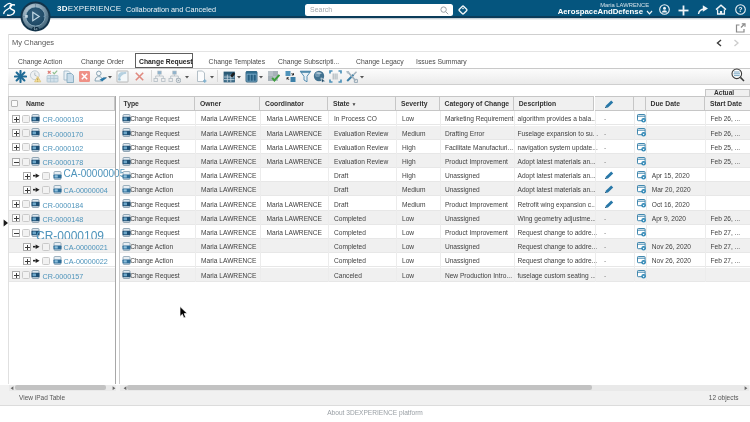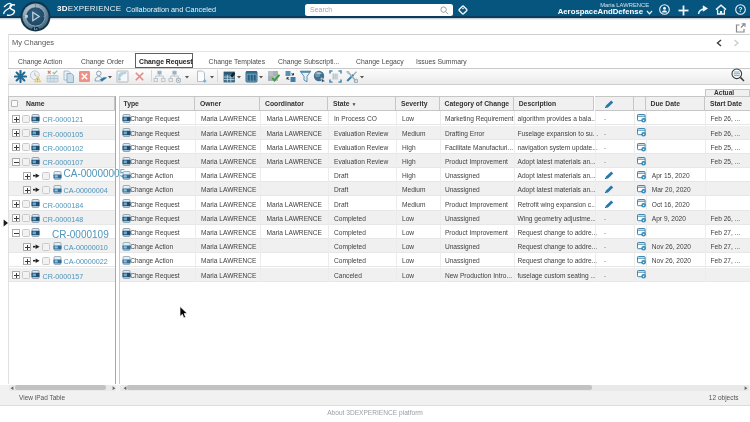--- a/index.html
+++ b/index.html
@@ -287,7 +287,7 @@
 <rect x="0.5" y="2.8" width="8" height="4.4" rx="0.8" fill="#1d4f74"></rect>
 <rect x="1.6" y="3.6" width="3.4" height="2.6" rx="0.5" fill="#6da7c9"></rect>
 </svg>
-<div class="a" style="left:42.5px;top:115.39999999999999px;font-size:7.2px;color:#4E94BB;white-space:nowrap">CR-0000121</div>
+<div class="a" style="left:42.5px;top:115.39999999999999px;font-size:7.2px;color:#4E94BB;white-space:nowrap">CR-0000103</div>
 <svg class="a" style="left:122px;top:114.2px" width="9" height="9" viewBox="0 0 9 9">
 <rect x="1" y="0.5" width="7" height="8" rx="1" fill="#dfe9f0" stroke="#7b93a5" stroke-width="0.8"></rect>
 <rect x="0.5" y="2.8" width="8" height="4.4" rx="0.8" fill="#1d4f74"></rect>

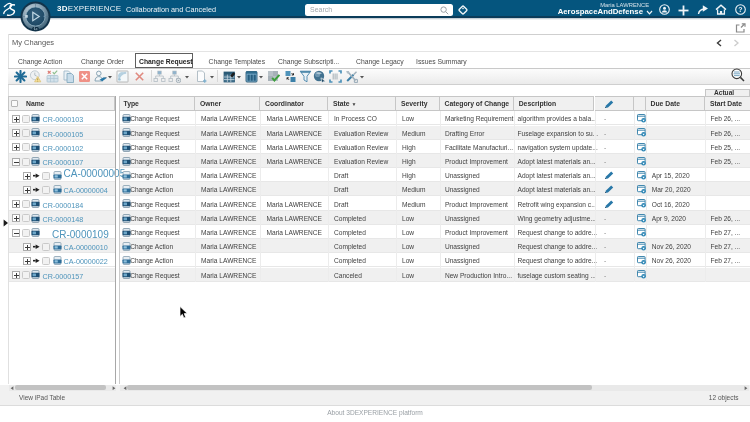--- a/index.html
+++ b/index.html
@@ -322,7 +322,7 @@
 <rect x="0.5" y="2.8" width="8" height="4.4" rx="0.8" fill="#1d4f74"></rect>
 <rect x="1.6" y="3.6" width="3.4" height="2.6" rx="0.5" fill="#6da7c9"></rect>
 </svg>
-<div class="a" style="left:42.5px;top:129.6px;font-size:7.2px;color:#4E94BB;white-space:nowrap">CR-0000105</div>
+<div class="a" style="left:42.5px;top:129.6px;font-size:7.2px;color:#4E94BB;white-space:nowrap">CR-0000170</div>
 <svg class="a" style="left:122px;top:128.4px" width="9" height="9" viewBox="0 0 9 9">
 <rect x="1" y="0.5" width="7" height="8" rx="1" fill="#dfe9f0" stroke="#7b93a5" stroke-width="0.8"></rect>
 <rect x="0.5" y="2.8" width="8" height="4.4" rx="0.8" fill="#1d4f74"></rect>

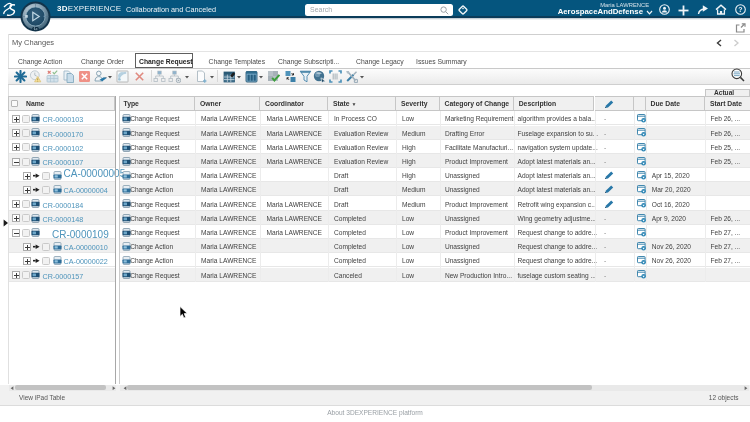--- a/index.html
+++ b/index.html
@@ -391,7 +391,7 @@
 <rect x="0.5" y="2.8" width="8" height="4.4" rx="0.8" fill="#1d4f74"></rect>
 <rect x="1.6" y="3.6" width="3.4" height="2.6" rx="0.5" fill="#6da7c9"></rect>
 </svg>
-<div class="a" style="left:42.5px;top:157.99999999999997px;font-size:7.2px;color:#4E94BB;white-space:nowrap">CR-0000107</div>
+<div class="a" style="left:42.5px;top:157.99999999999997px;font-size:7.2px;color:#4E94BB;white-space:nowrap">CR-0000178</div>
 <svg class="a" style="left:122px;top:156.79999999999998px" width="9" height="9" viewBox="0 0 9 9">
 <rect x="1" y="0.5" width="7" height="8" rx="1" fill="#dfe9f0" stroke="#7b93a5" stroke-width="0.8"></rect>
 <rect x="0.5" y="2.8" width="8" height="4.4" rx="0.8" fill="#1d4f74"></rect>

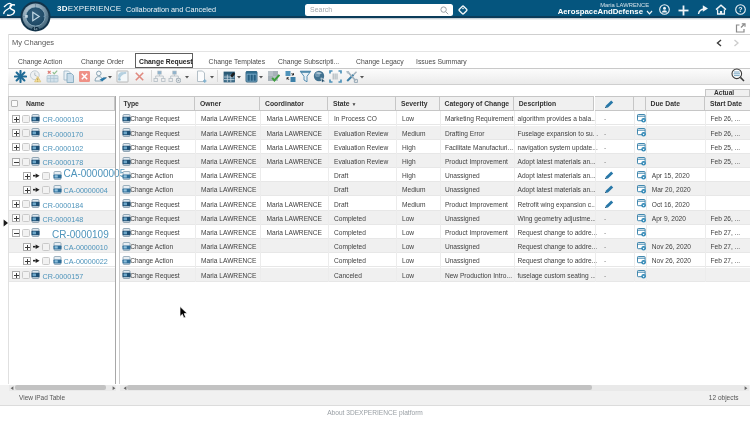--- a/index.html
+++ b/index.html
@@ -581,7 +581,7 @@
 <rect x="0.5" y="2.8" width="8" height="4.4" rx="0.8" fill="#1d4f74"></rect>
 <rect x="1.6" y="3.6" width="3.4" height="2.6" rx="0.5" fill="#6da7c9"></rect>
 </svg>
-<div class="a" style="left:52px;top:228.99999999999997px;font-size:10px;color:#4E94BB;white-space:nowrap">CR-0000109</div>
+<div class="a" style="left:36px;top:228.99999999999997px;font-size:12px;color:#4E94BB;white-space:nowrap">CR-0000109</div>
 <svg class="a" style="left:122px;top:227.79999999999998px" width="9" height="9" viewBox="0 0 9 9">
 <rect x="1" y="0.5" width="7" height="8" rx="1" fill="#dfe9f0" stroke="#7b93a5" stroke-width="0.8"></rect>
 <rect x="0.5" y="2.8" width="8" height="4.4" rx="0.8" fill="#1d4f74"></rect>

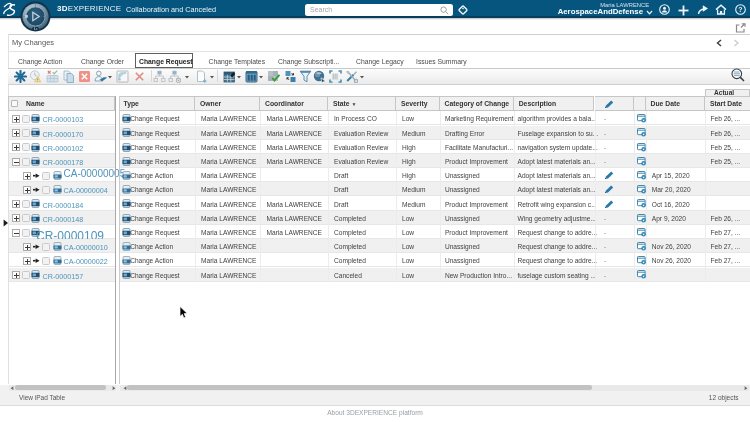--- a/index.html
+++ b/index.html
@@ -620,7 +620,7 @@
 <rect x="0.5" y="3.4" width="8" height="4" rx="0.8" fill="#2e6e99"></rect>
 <rect x="1.6" y="4.2" width="3.2" height="2.2" rx="0.5" fill="#8fc0dc"></rect>
 </svg>
-<div class="a" style="left:63.5px;top:243.2px;font-size:7.2px;color:#4E94BB;white-space:nowrap">CA-00000010</div>
+<div class="a" style="left:63.5px;top:243.2px;font-size:7.2px;color:#4E94BB;white-space:nowrap">CA-00000021</div>
 <svg class="a" style="left:122px;top:242.0px" width="9" height="9" viewBox="0 0 9 9">
 <rect x="1" y="0.5" width="7" height="8" rx="1" fill="#e6edf2" stroke="#87a0b0" stroke-width="0.8"></rect>
 <rect x="0.5" y="3.4" width="8" height="4" rx="0.8" fill="#2e6e99"></rect>

